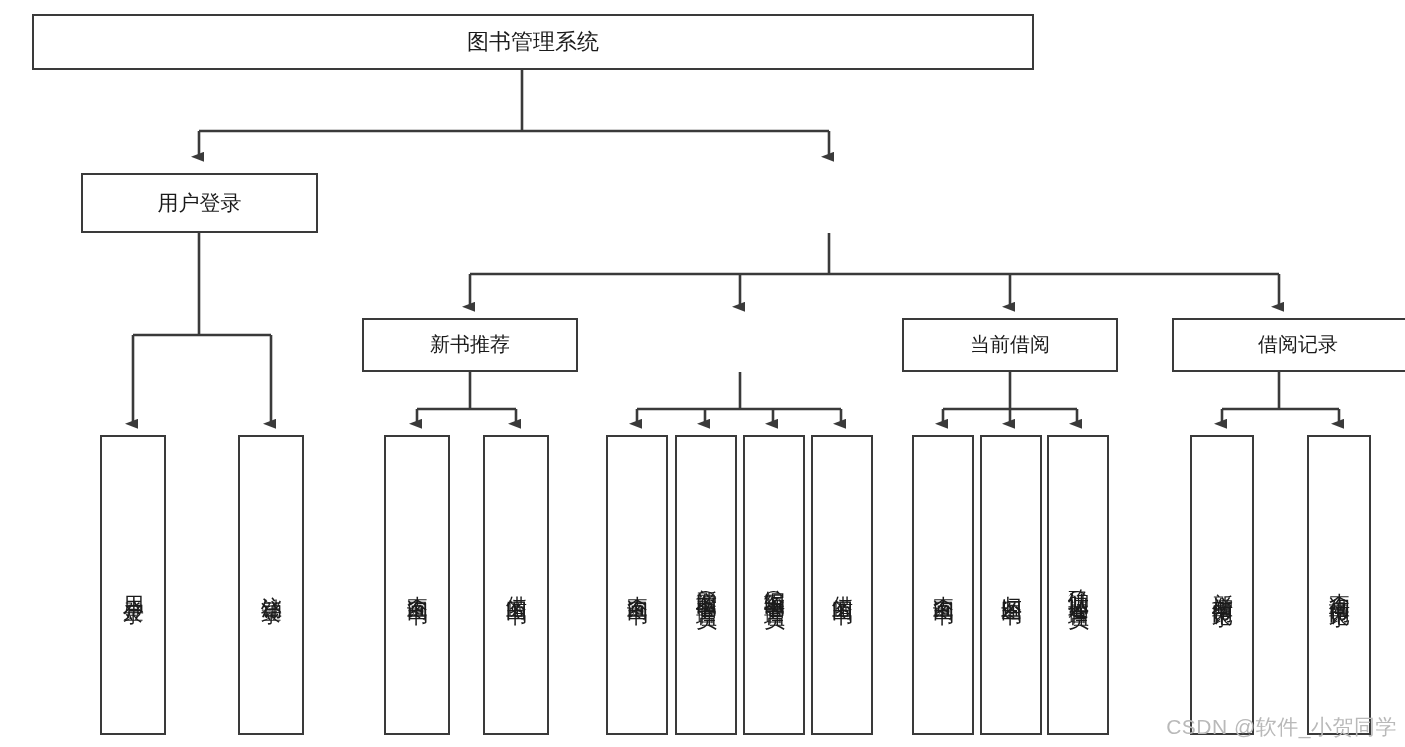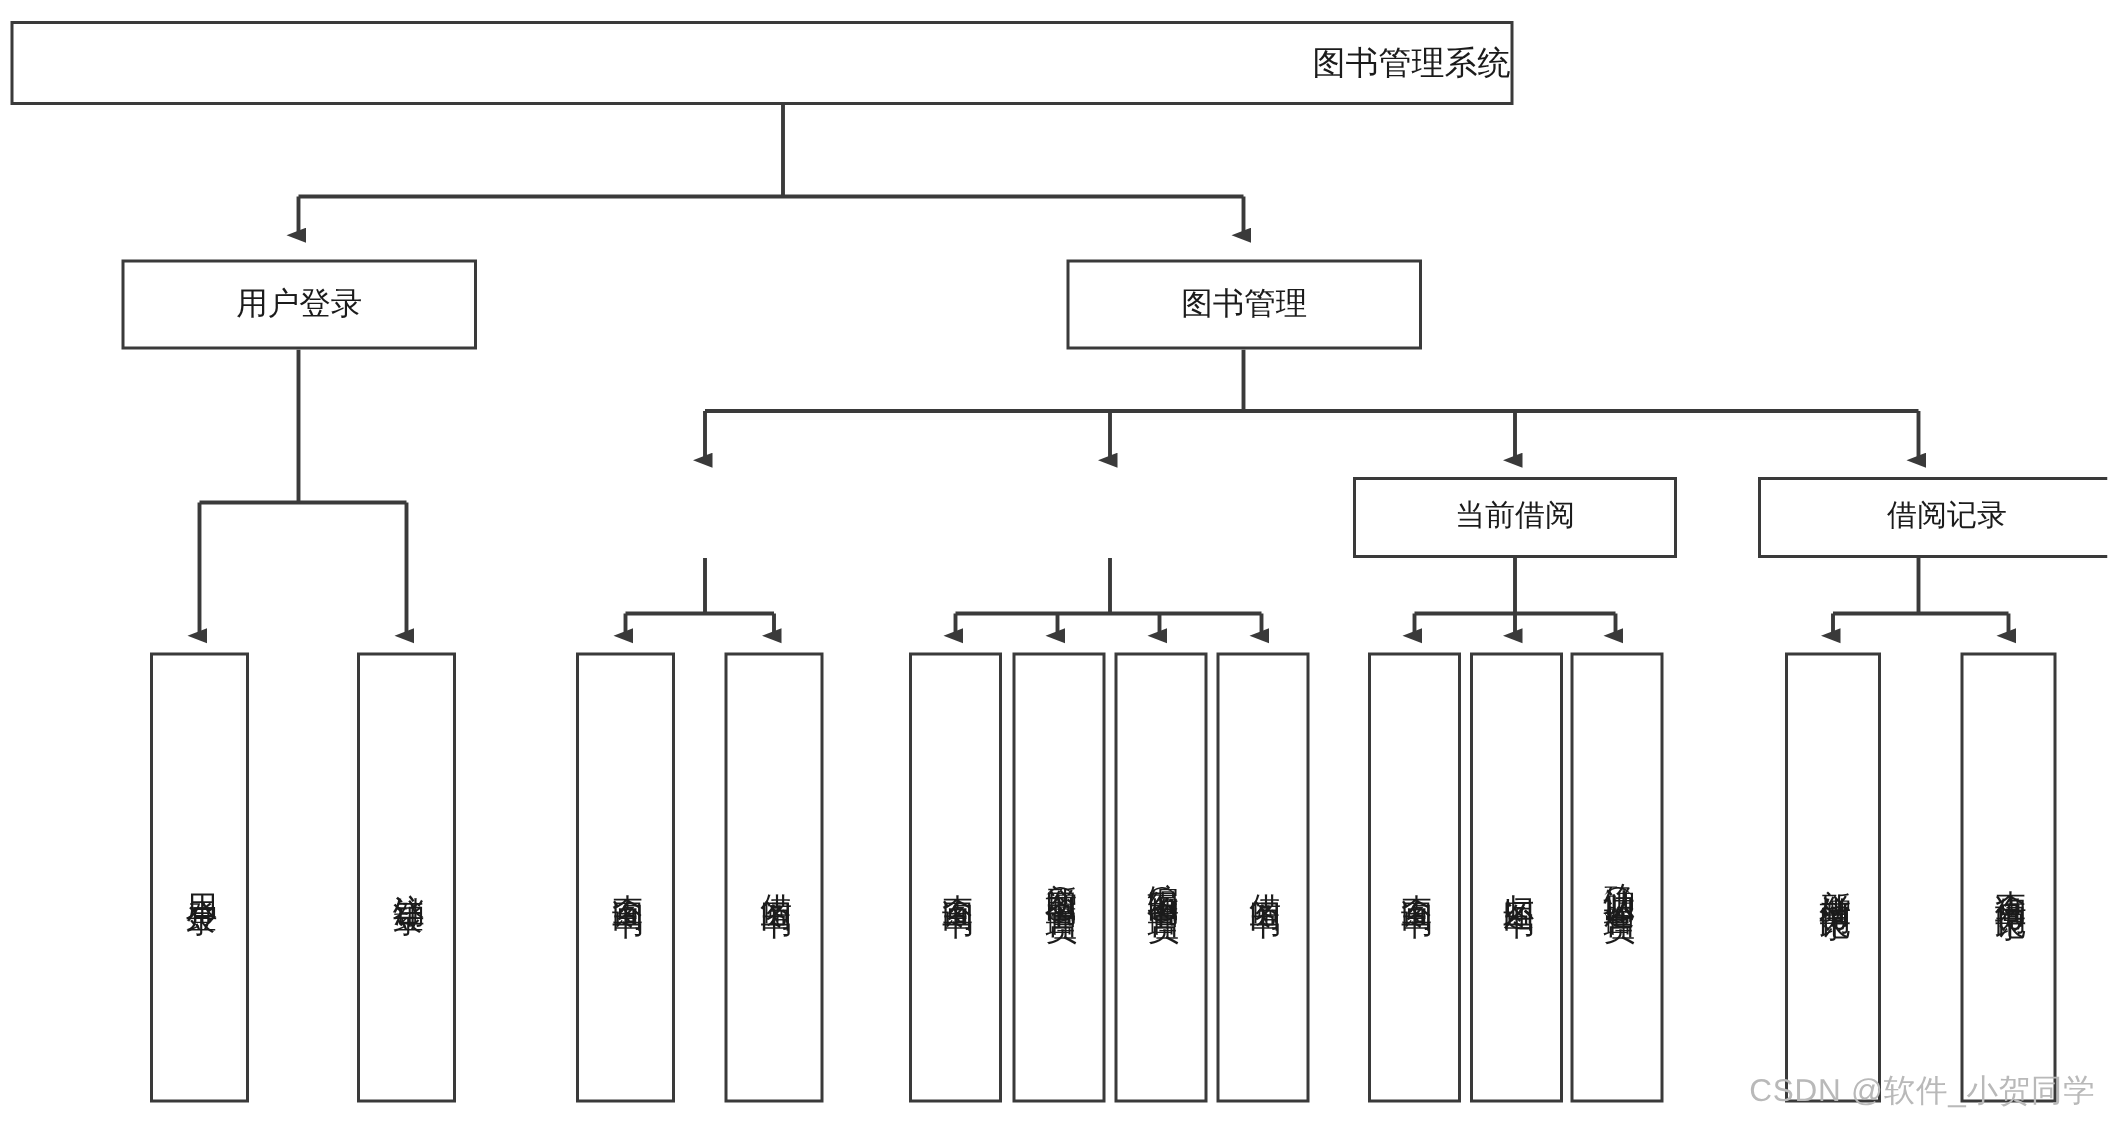--- a/index.html
+++ b/index.html
@@ -124,7 +124,7 @@
     </g>
   </svg>
 
-  <div class="node node-root" style="left:7px; top:14px; width:1002px; height:56px;justify-content:flex-end;">
+  <div class="node node-root" style="left:32px; top:14px; width:1002px; height:56px;">
     <span>图书管理系统</span>
   </div>
 

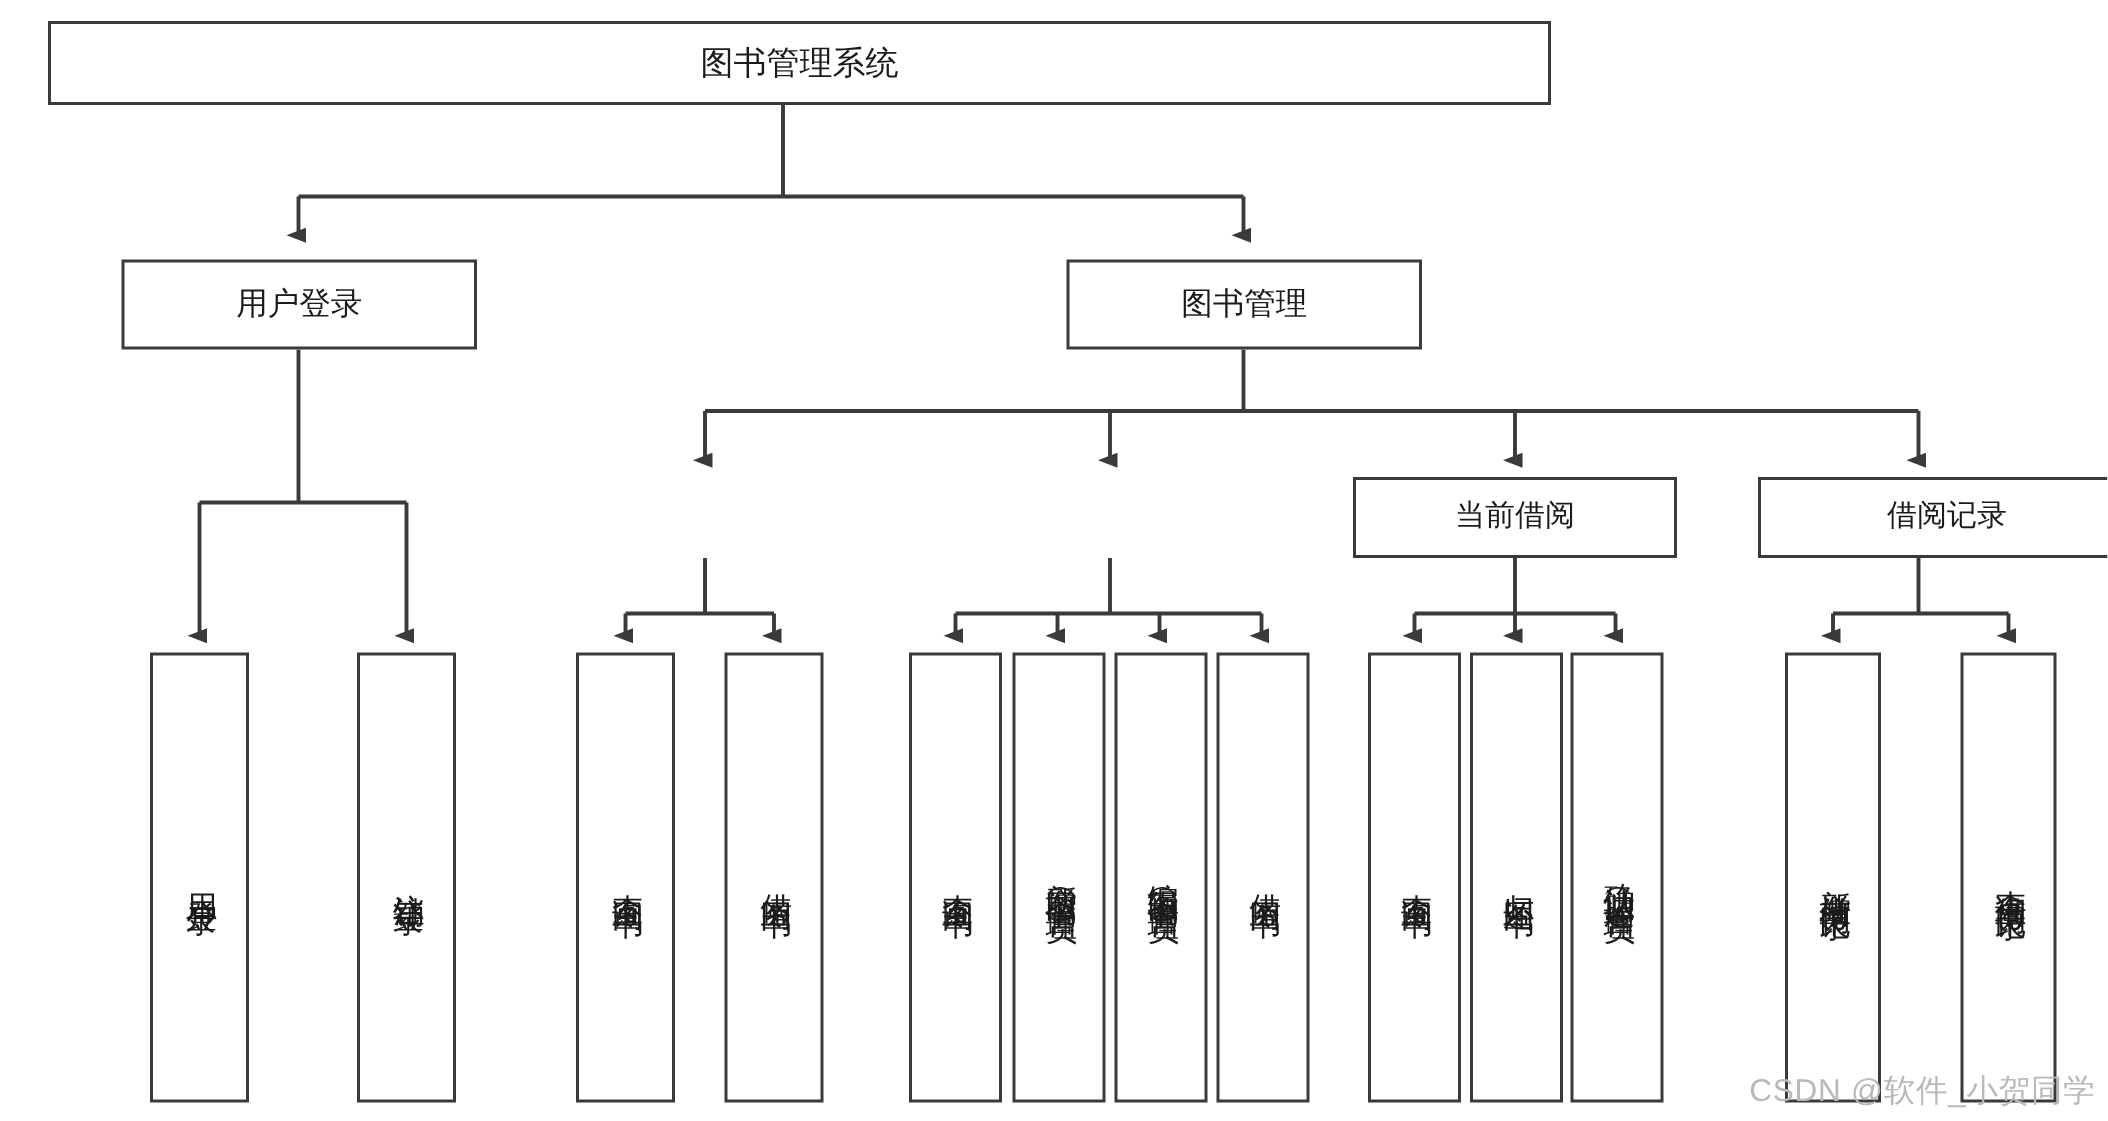--- a/index.html
+++ b/index.html
@@ -132,9 +132,6 @@
     <span>用户登录</span>
   </div>
 
-  <div class="node node-l1" style="left:711px; top:173px; width:237px; height:60px;">
-    <span>图书管理</span>
-  </div>
 
 
 

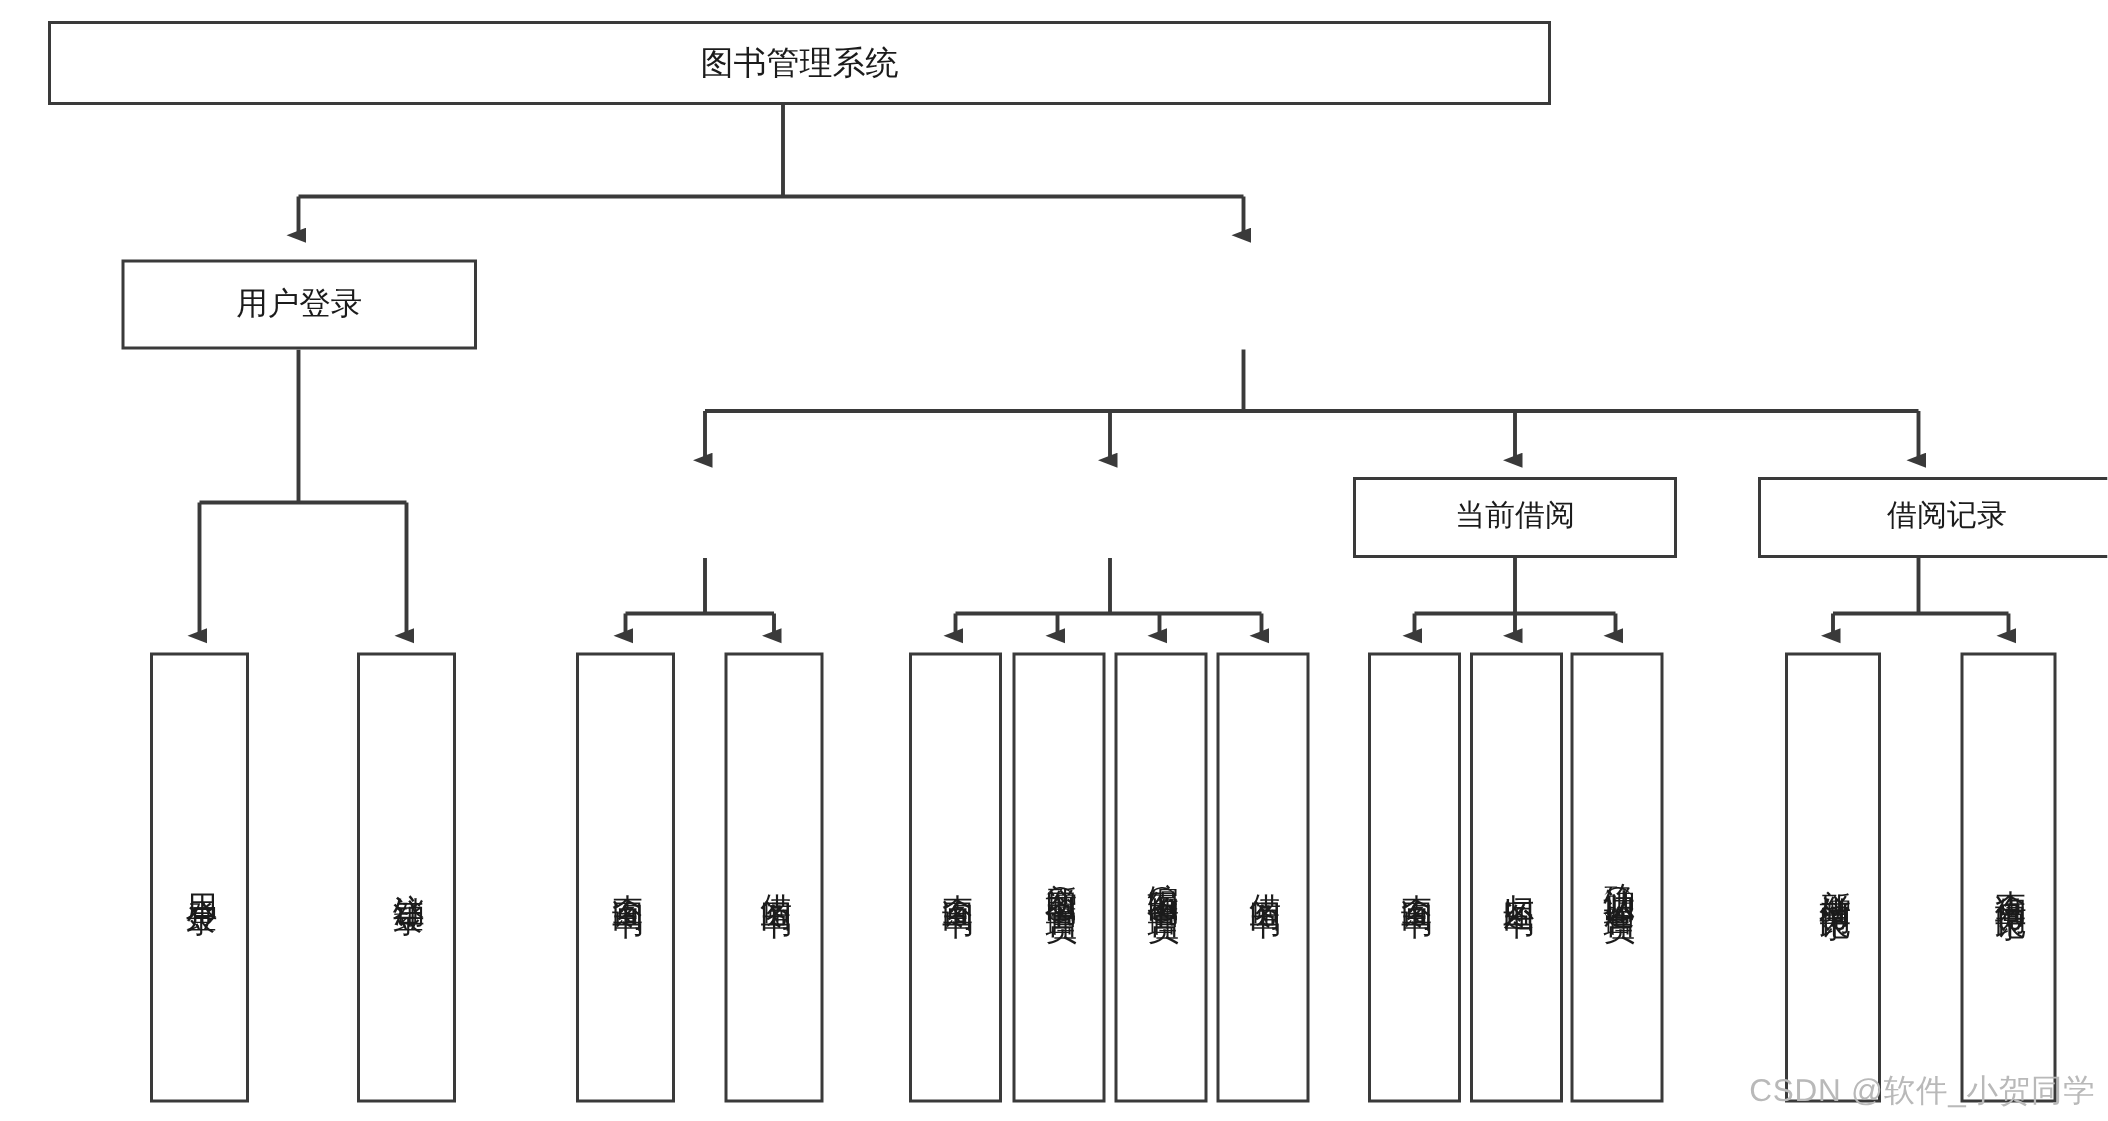--- a/index.html
+++ b/index.html
@@ -133,6 +133,9 @@
   </div>
 
 
+  <div class="node node-l2" style="left:362px; top:318px; width:216px; height:54px;">
+    <span>新书推荐</span>
+  </div>
 
 
   <div class="node node-l2" style="left:902px; top:318px; width:216px; height:54px;">

